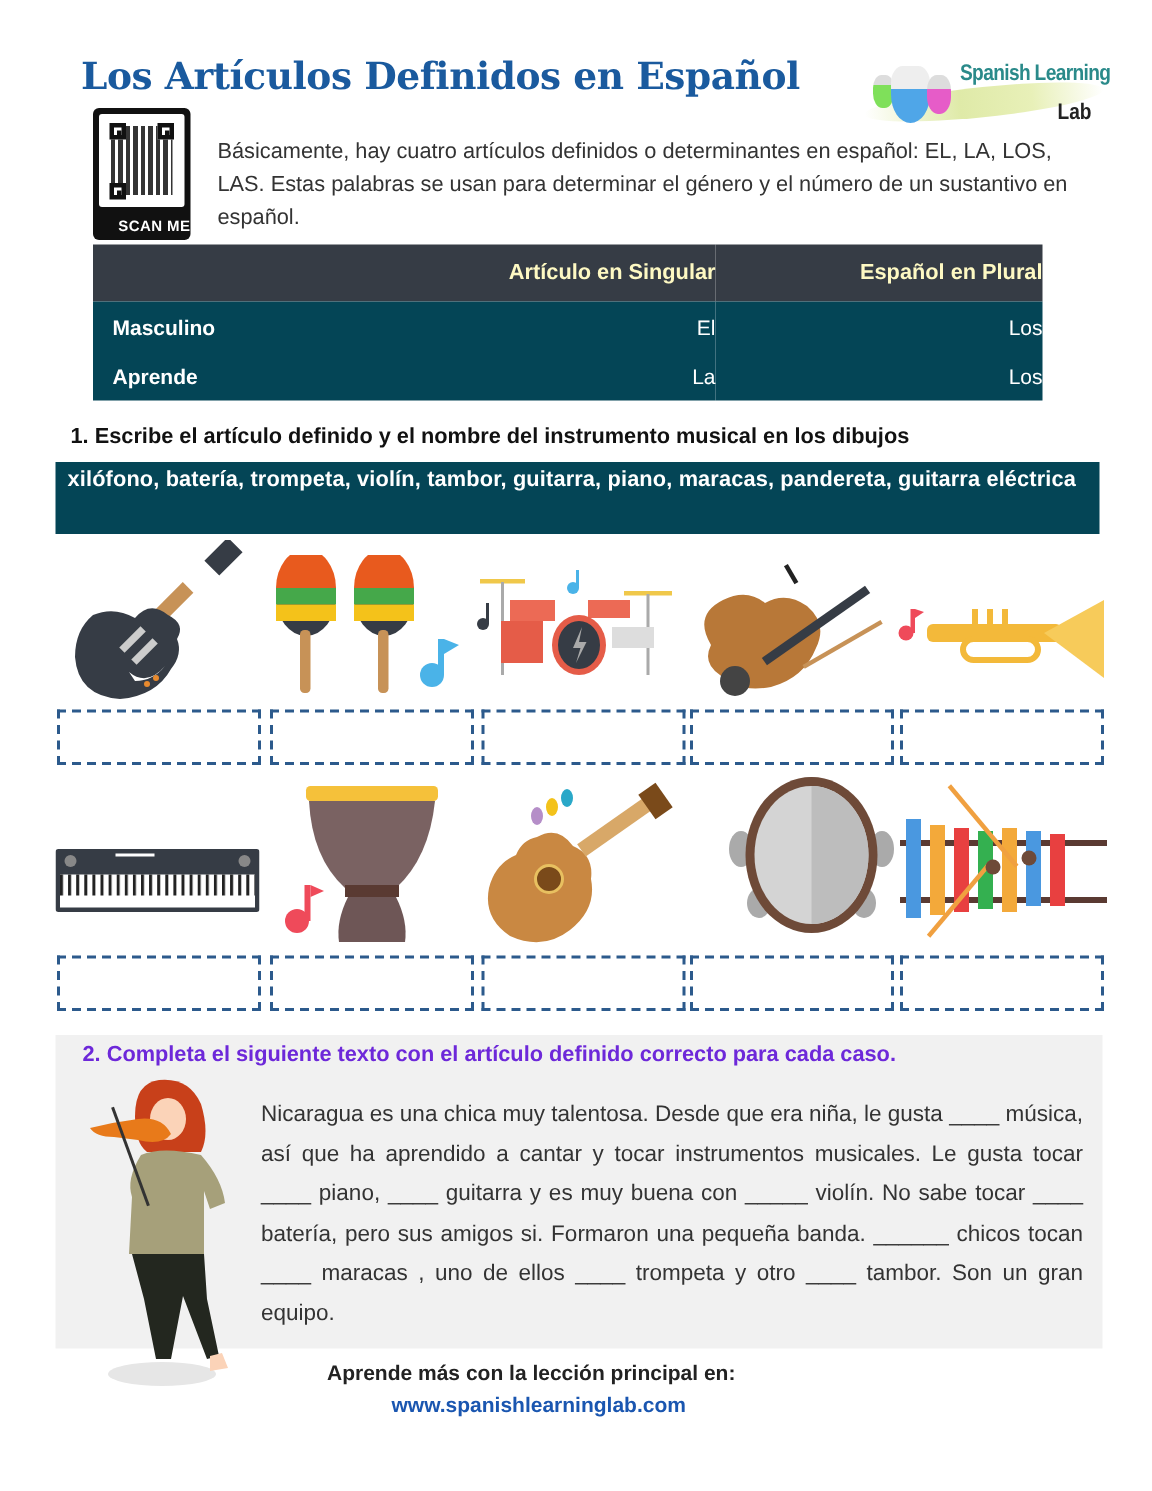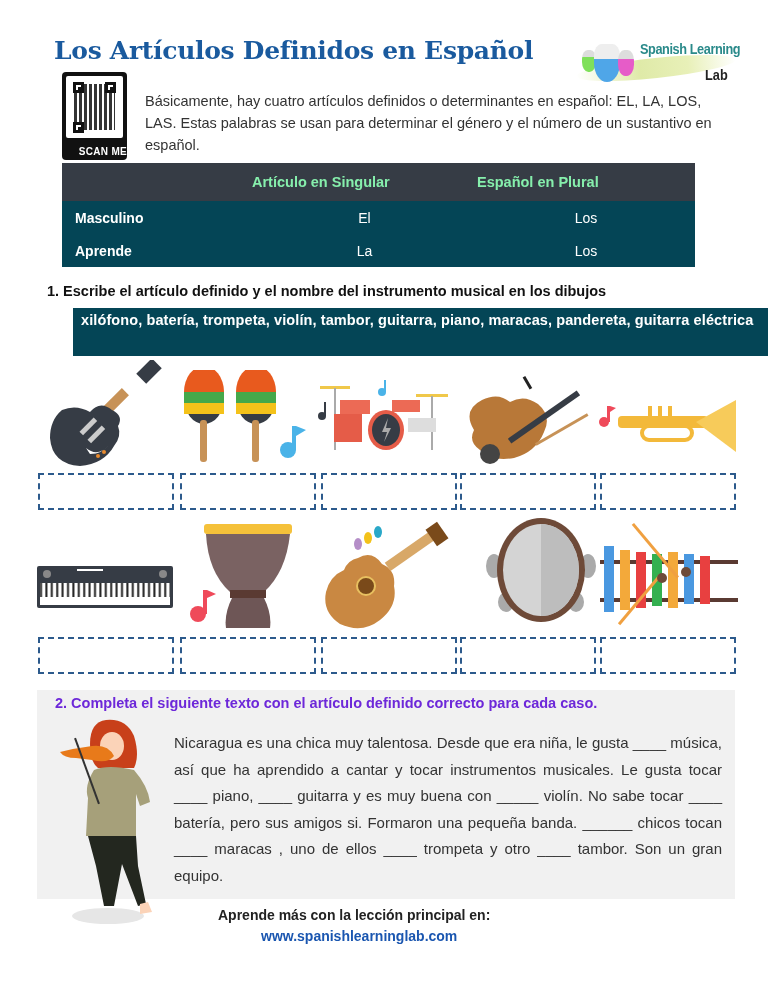--- a/index.html
+++ b/index.html
@@ -36,7 +36,7 @@
   .intro { position: absolute; left: 145px; top: 90px; width: 580px; font-size: 14.5px; line-height: 22px; color: #333; }
 
   .art-table { position: absolute; left: 62px; top: 163px; width: 633px; border-collapse: collapse; }
-  .art-table th { background: #363c45; color: #86efac; font-size: 14.5px; font-weight: bold; height: 38px; text-align: left; }
+  .art-table th { background: #363c45; color: #fef9c3; font-size: 14.5px; font-weight: bold; height: 38px; text-align: right; }
   .art-table td { background: #044556; color: #fff; font-size: 14px; height: 33px; text-align: center; }
   .art-table td.rowhead { text-align: left; padding-left: 13px; font-weight: bold; width: 190px; }
   .art-table .col1 { width: 225px; }

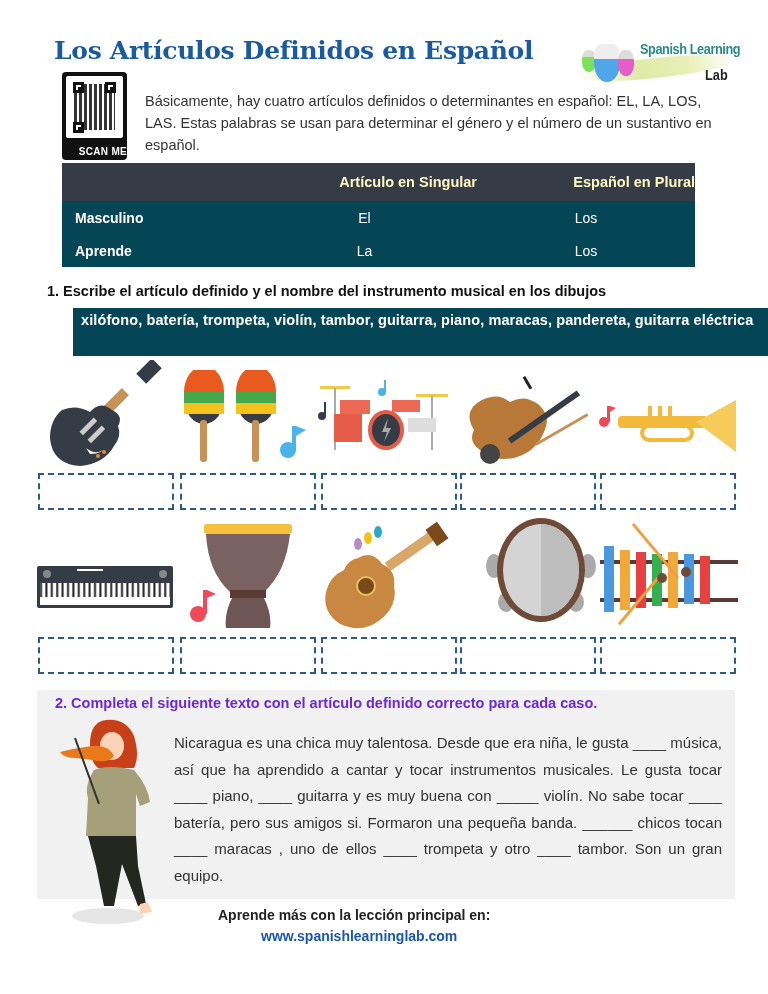--- a/index.html
+++ b/index.html
@@ -37,7 +37,7 @@
 
   .art-table { position: absolute; left: 62px; top: 163px; width: 633px; border-collapse: collapse; }
   .art-table th { background: #363c45; color: #fef9c3; font-size: 14.5px; font-weight: bold; height: 38px; text-align: right; }
-  .art-table td { background: #044556; color: #fff; font-size: 14px; height: 33px; text-align: center; }
+  .art-table td { background: #044556; color: #fff; font-size: 14px; height: 33px; text-align: right; }
   .art-table td.rowhead { text-align: left; padding-left: 13px; font-weight: bold; width: 190px; }
   .art-table .col1 { width: 225px; }
 

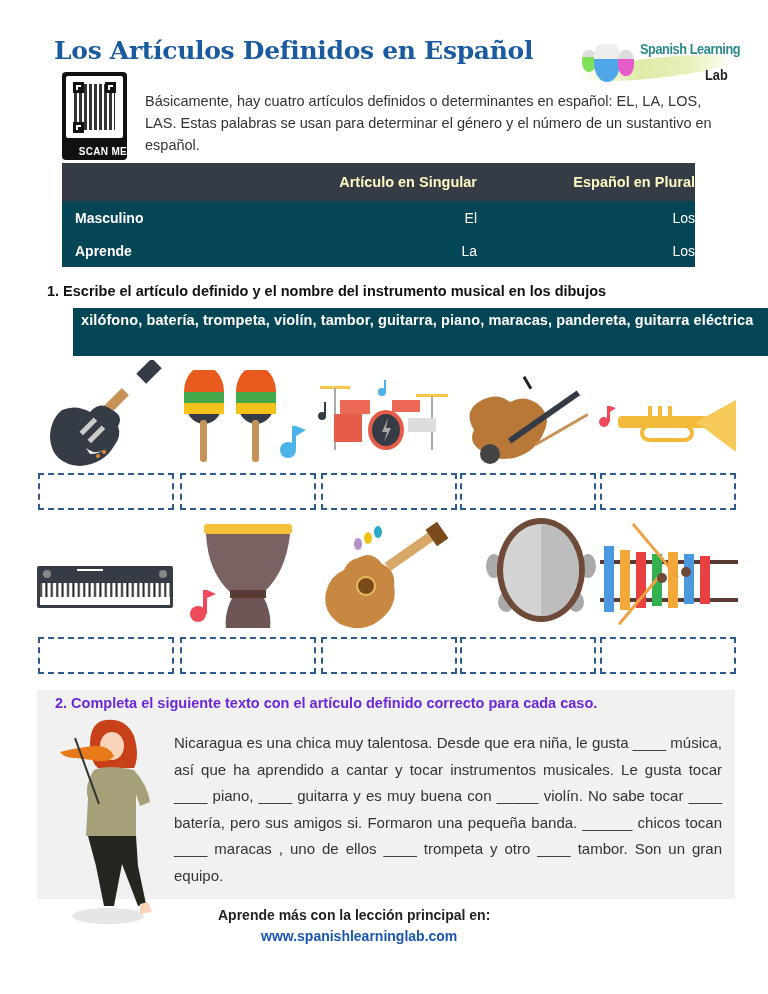--- a/index.html
+++ b/index.html
@@ -42,7 +42,7 @@
   .art-table .col1 { width: 225px; }
 
   .q1 { position: absolute; left: 47px; top: 283px; font-size: 14.5px; font-weight: bold; color: #111; }
-  .wordbank { position: absolute; left: 37px; top: 308px; width: 696px; height: 48px; background: #044556; color: #fff; font-size: 14.5px; font-weight: bold; line-height: 24px; padding: 0 8px; letter-spacing: 0.1px; margin-left: 36px; }
+  .wordbank { position: absolute; left: 37px; top: 308px; width: 696px; height: 48px; background: #044556; color: #fff; font-size: 14.5px; font-weight: bold; line-height: 24px; padding: 0 8px; letter-spacing: 0.1px; }
 
   .pic { position: absolute; }
   .answer-box { position: absolute; width: 136px; height: 37px; border: 2px dashed #2c5a8c; background: #fff; }

